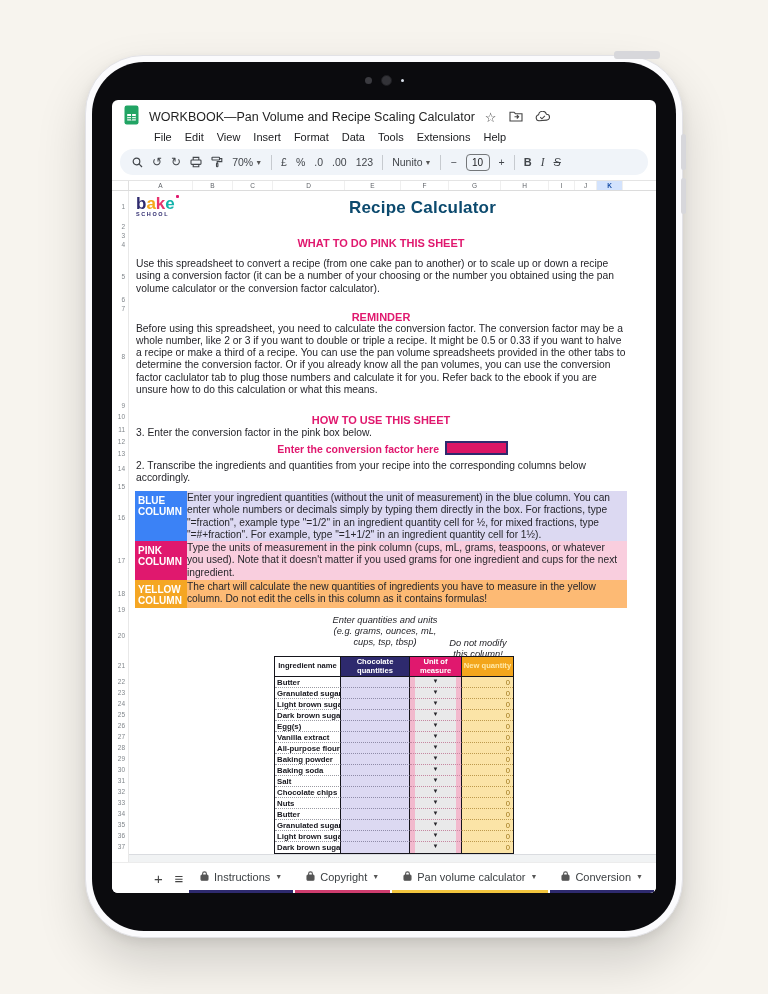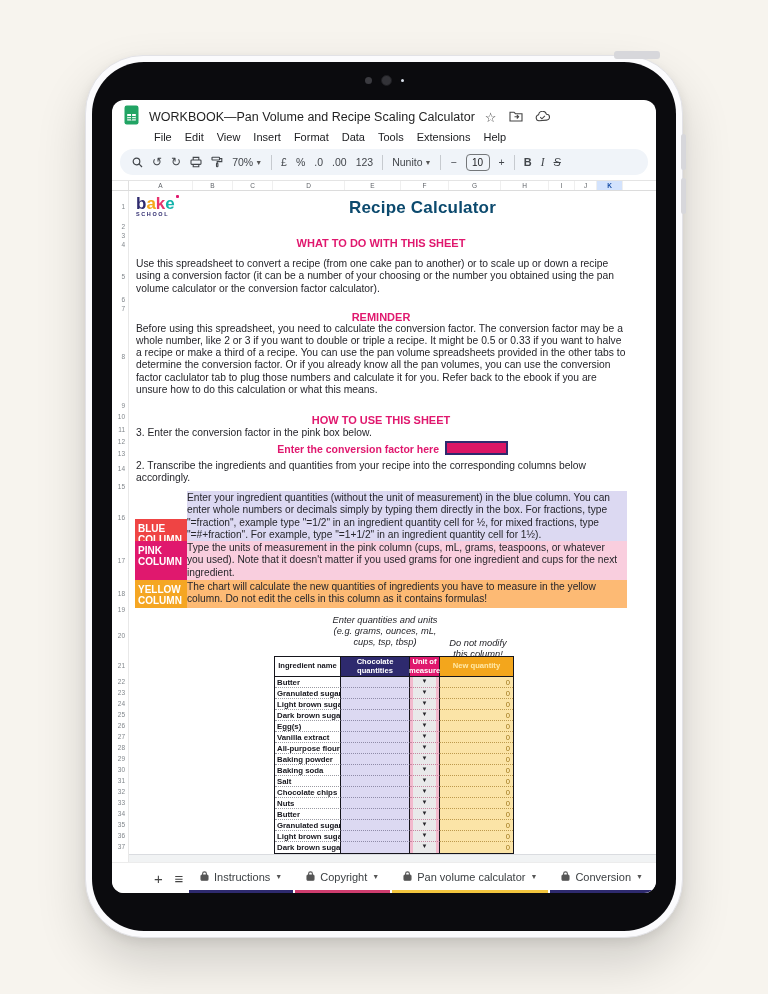--- a/index.html
+++ b/index.html
@@ -23,7 +23,7 @@
 
   
   .screen { position:absolute; left:20px; right:20px; top:38px; bottom:38px;
-    background:#fff; border-radius:12px; overflow:hidden; display:flex; flex-direction:column; }
+    background:#fff; border-radius:6px; overflow:hidden; display:flex; flex-direction:column; }
 
   
   .titlebar { height:28px; display:flex; align-items:center; padding:6px 12px 0 12px; gap:10px; }

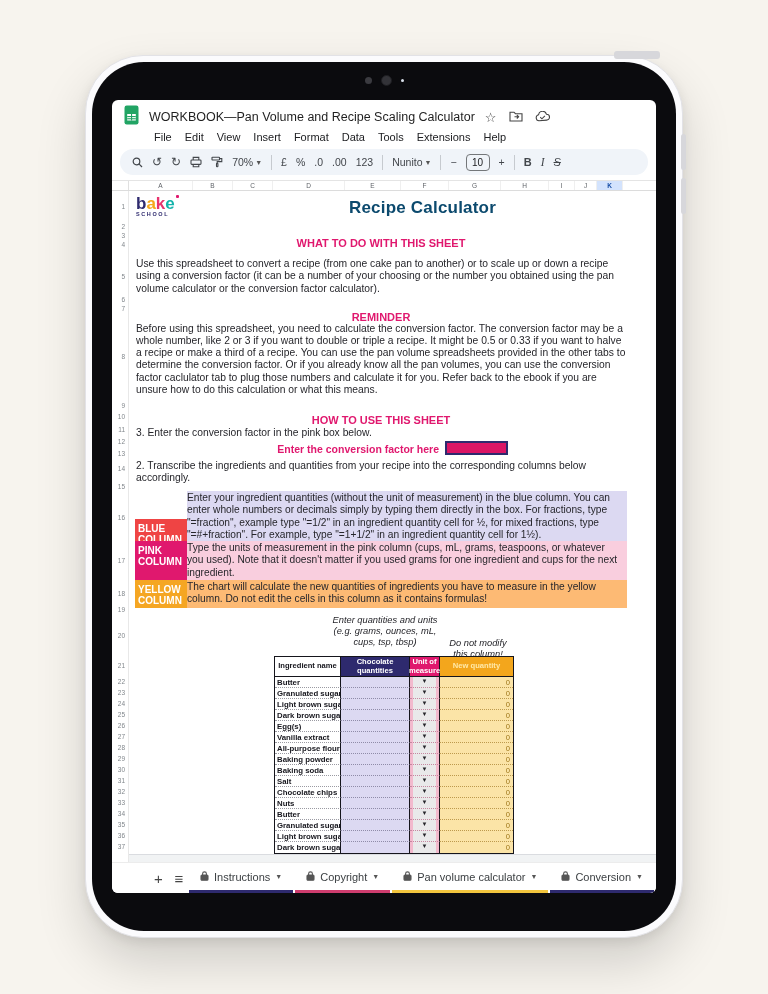--- a/index.html
+++ b/index.html
@@ -294,7 +294,7 @@
             </div>
             <div class="sheet-title">Recipe Calculator</div>
 
-            <div class="h-pink h-what">WHAT TO DO WITH THIS SHEET</div>
+            <div class="h-pink h-what">WHAT TO DO PINK THIS SHEET</div>
             <div class="para p-intro">Use this spreadsheet to convert a recipe (from one cake pan to another) or to scale up or down a recipe using a conversion factor (it can be a number of your choosing or the number you obtained using the pan volume calculator or the conversion factor calculator).</div>
 
             <div class="h-pink h-reminder">REMINDER</div>

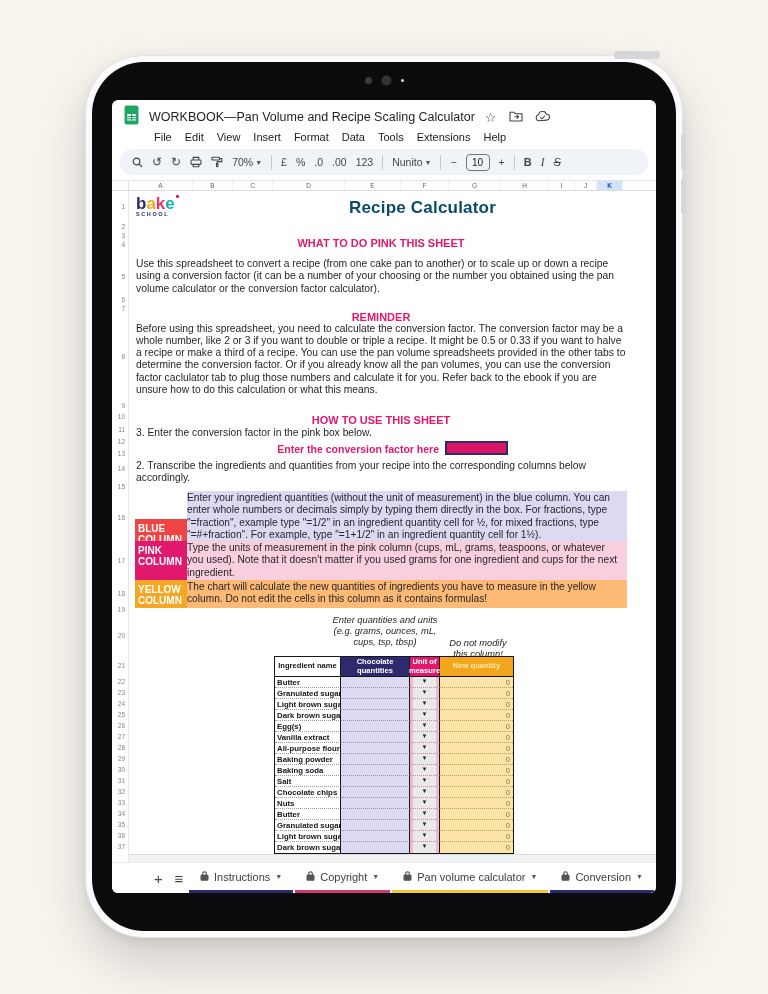--- a/index.html
+++ b/index.html
@@ -308,7 +308,7 @@
 
             <div class="legend">
                 <div class="legend-row lg-blue">
-                  <div class="legend-label" style="background: #ef4444; margin-top: 28px;">BLUE COLUMN</div>
+                  <div class="legend-label" style="background: #3b82f6;">BLUE COLUMN</div>
                   <div class="legend-text" style="background: rgb(220, 217, 242);">Enter your ingredient quantities (without the unit of measurement) in the blue column. You can enter whole numbers or decimals simply by typing them directly in the box. For fractions, type "=fraction", example type "=1/2" in an ingredient quantity cell for ½, for mixed fractions, type "=#+fraction". For example, type "=1+1/2" in an ingredient quantity cell for 1½).</div>
                 </div>
                 <div class="legend-row lg-pink">

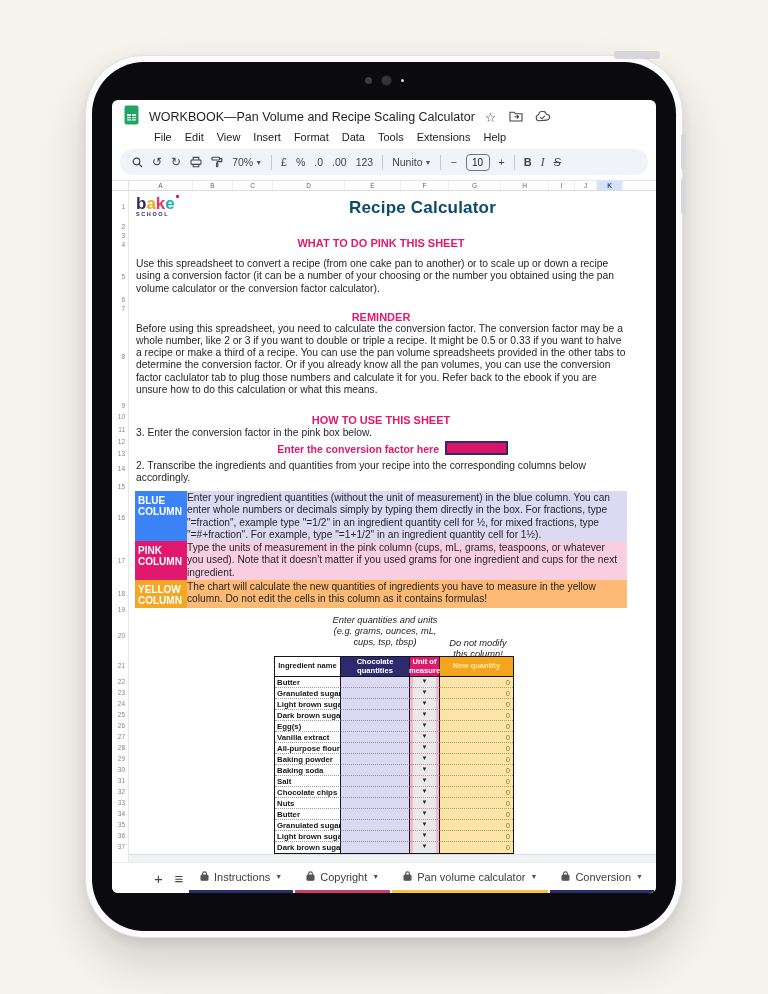--- a/index.html
+++ b/index.html
@@ -99,7 +99,7 @@
   .ith { display:flex; align-items:center; justify-content:center; text-align:center;
     font-size:7.6px; font-weight:bold; line-height:8.6px; border-right:1px solid #15151c; }
   .ith:last-child { border-right:none; }
-  .c-name { width:66px; } .c-qty { width:69px; } .c-unit { width:30px; } .c-new { flex:1; }
+  .c-name { width:66px; } .c-qty { width:69px; } .c-unit { width:52px; } .c-new { flex:1; }
   .ith.c-name { background:#fff; color:#15151c; }
   .ith.c-qty { background:#2e2a6e; color:#fff; }
   .ith.c-unit { background:#e0186e; color:#fff; }

